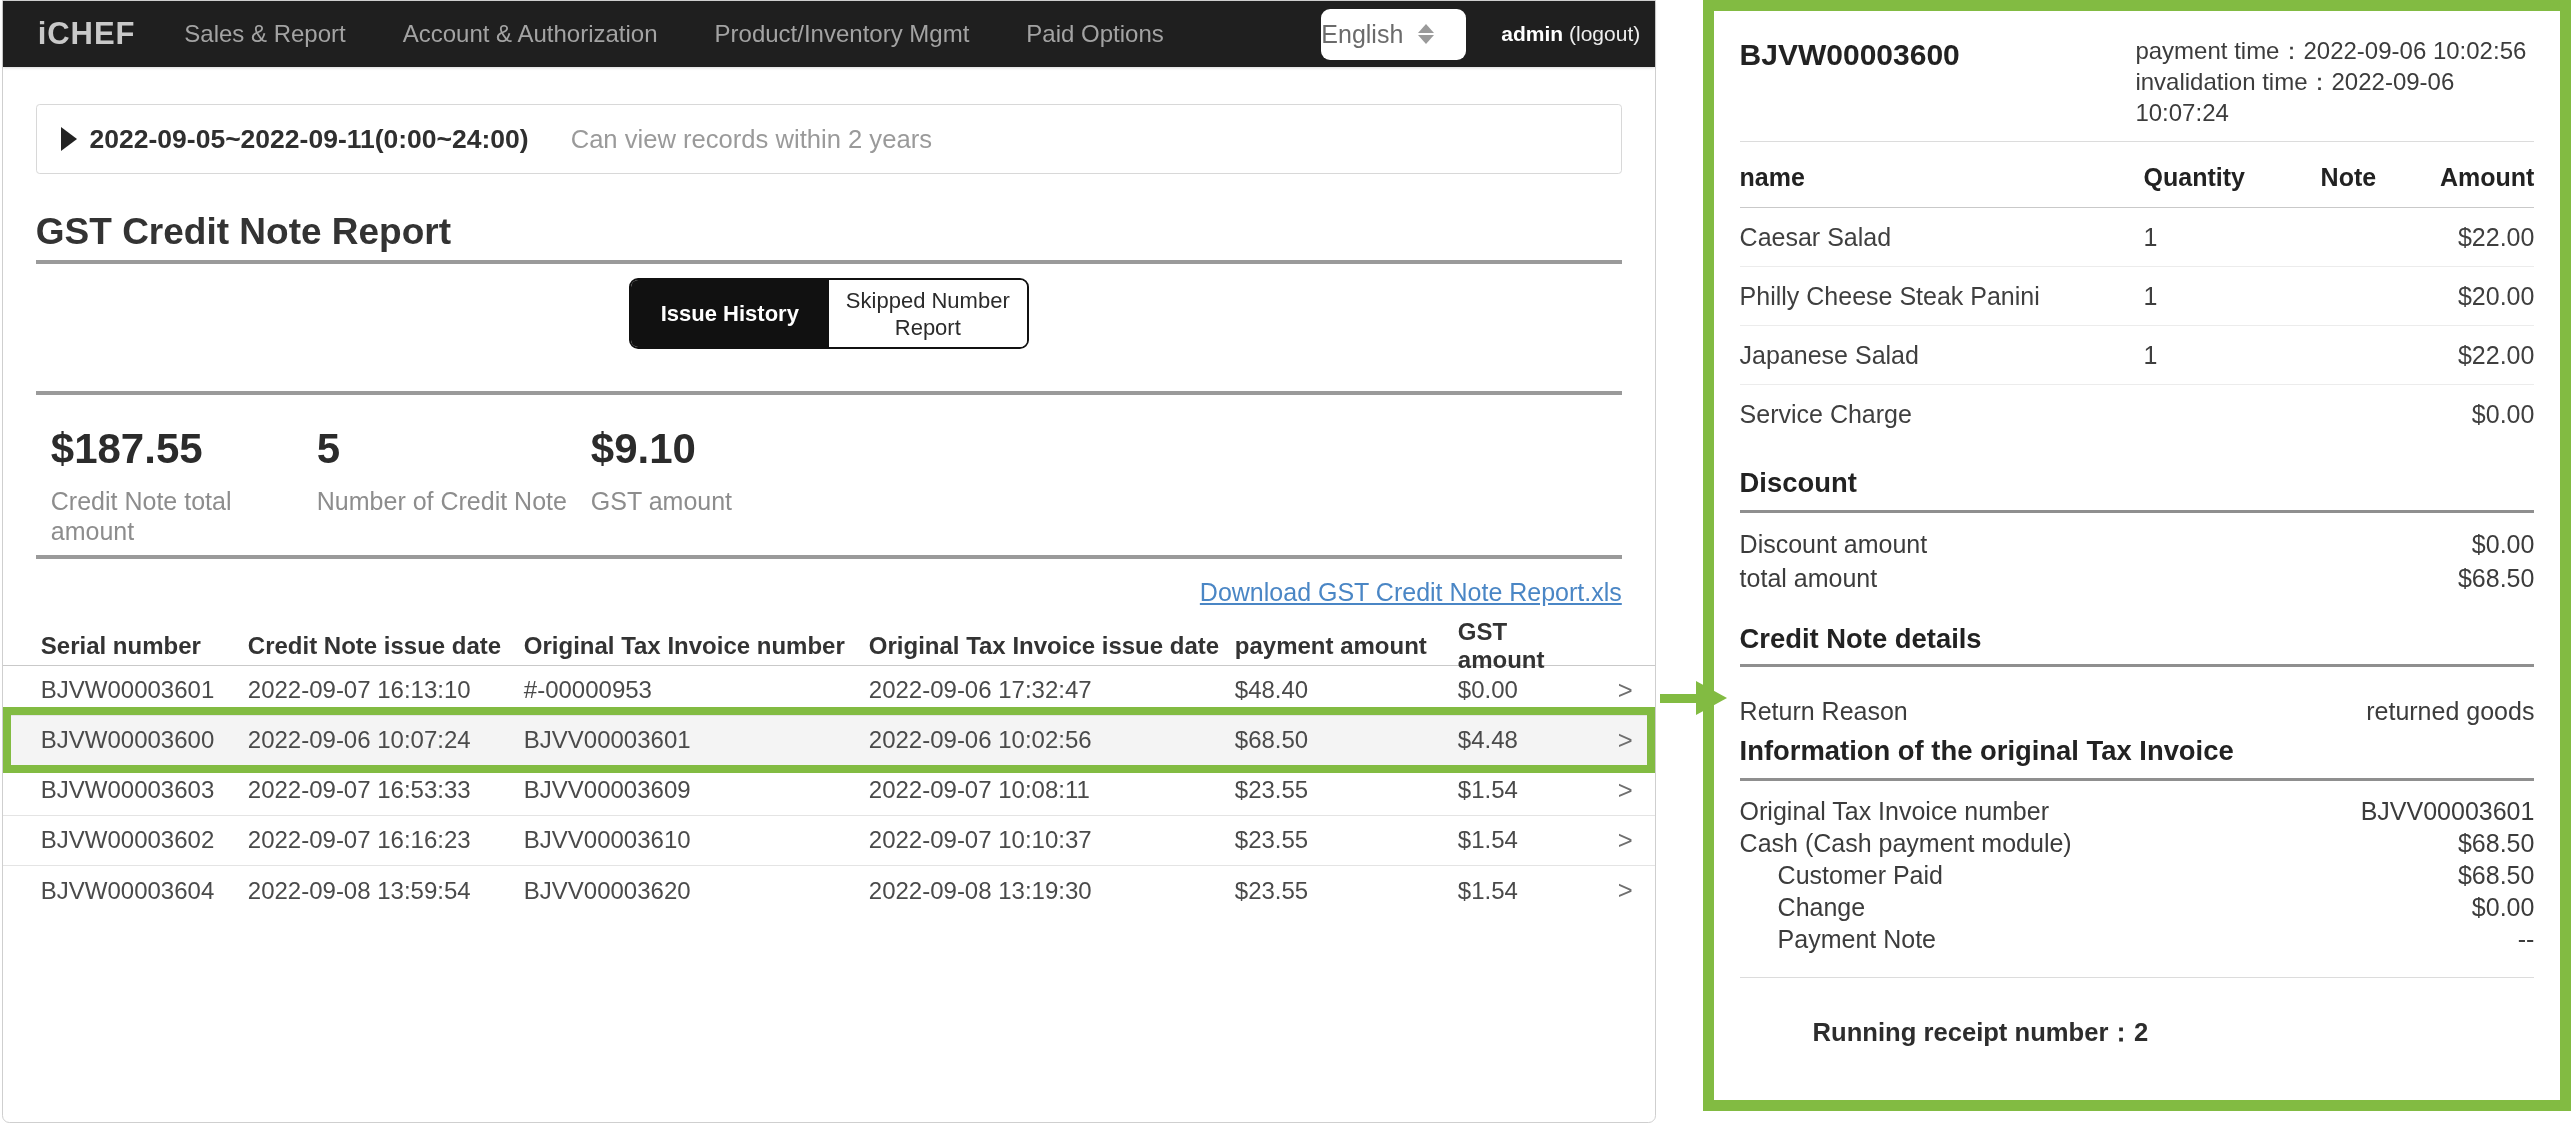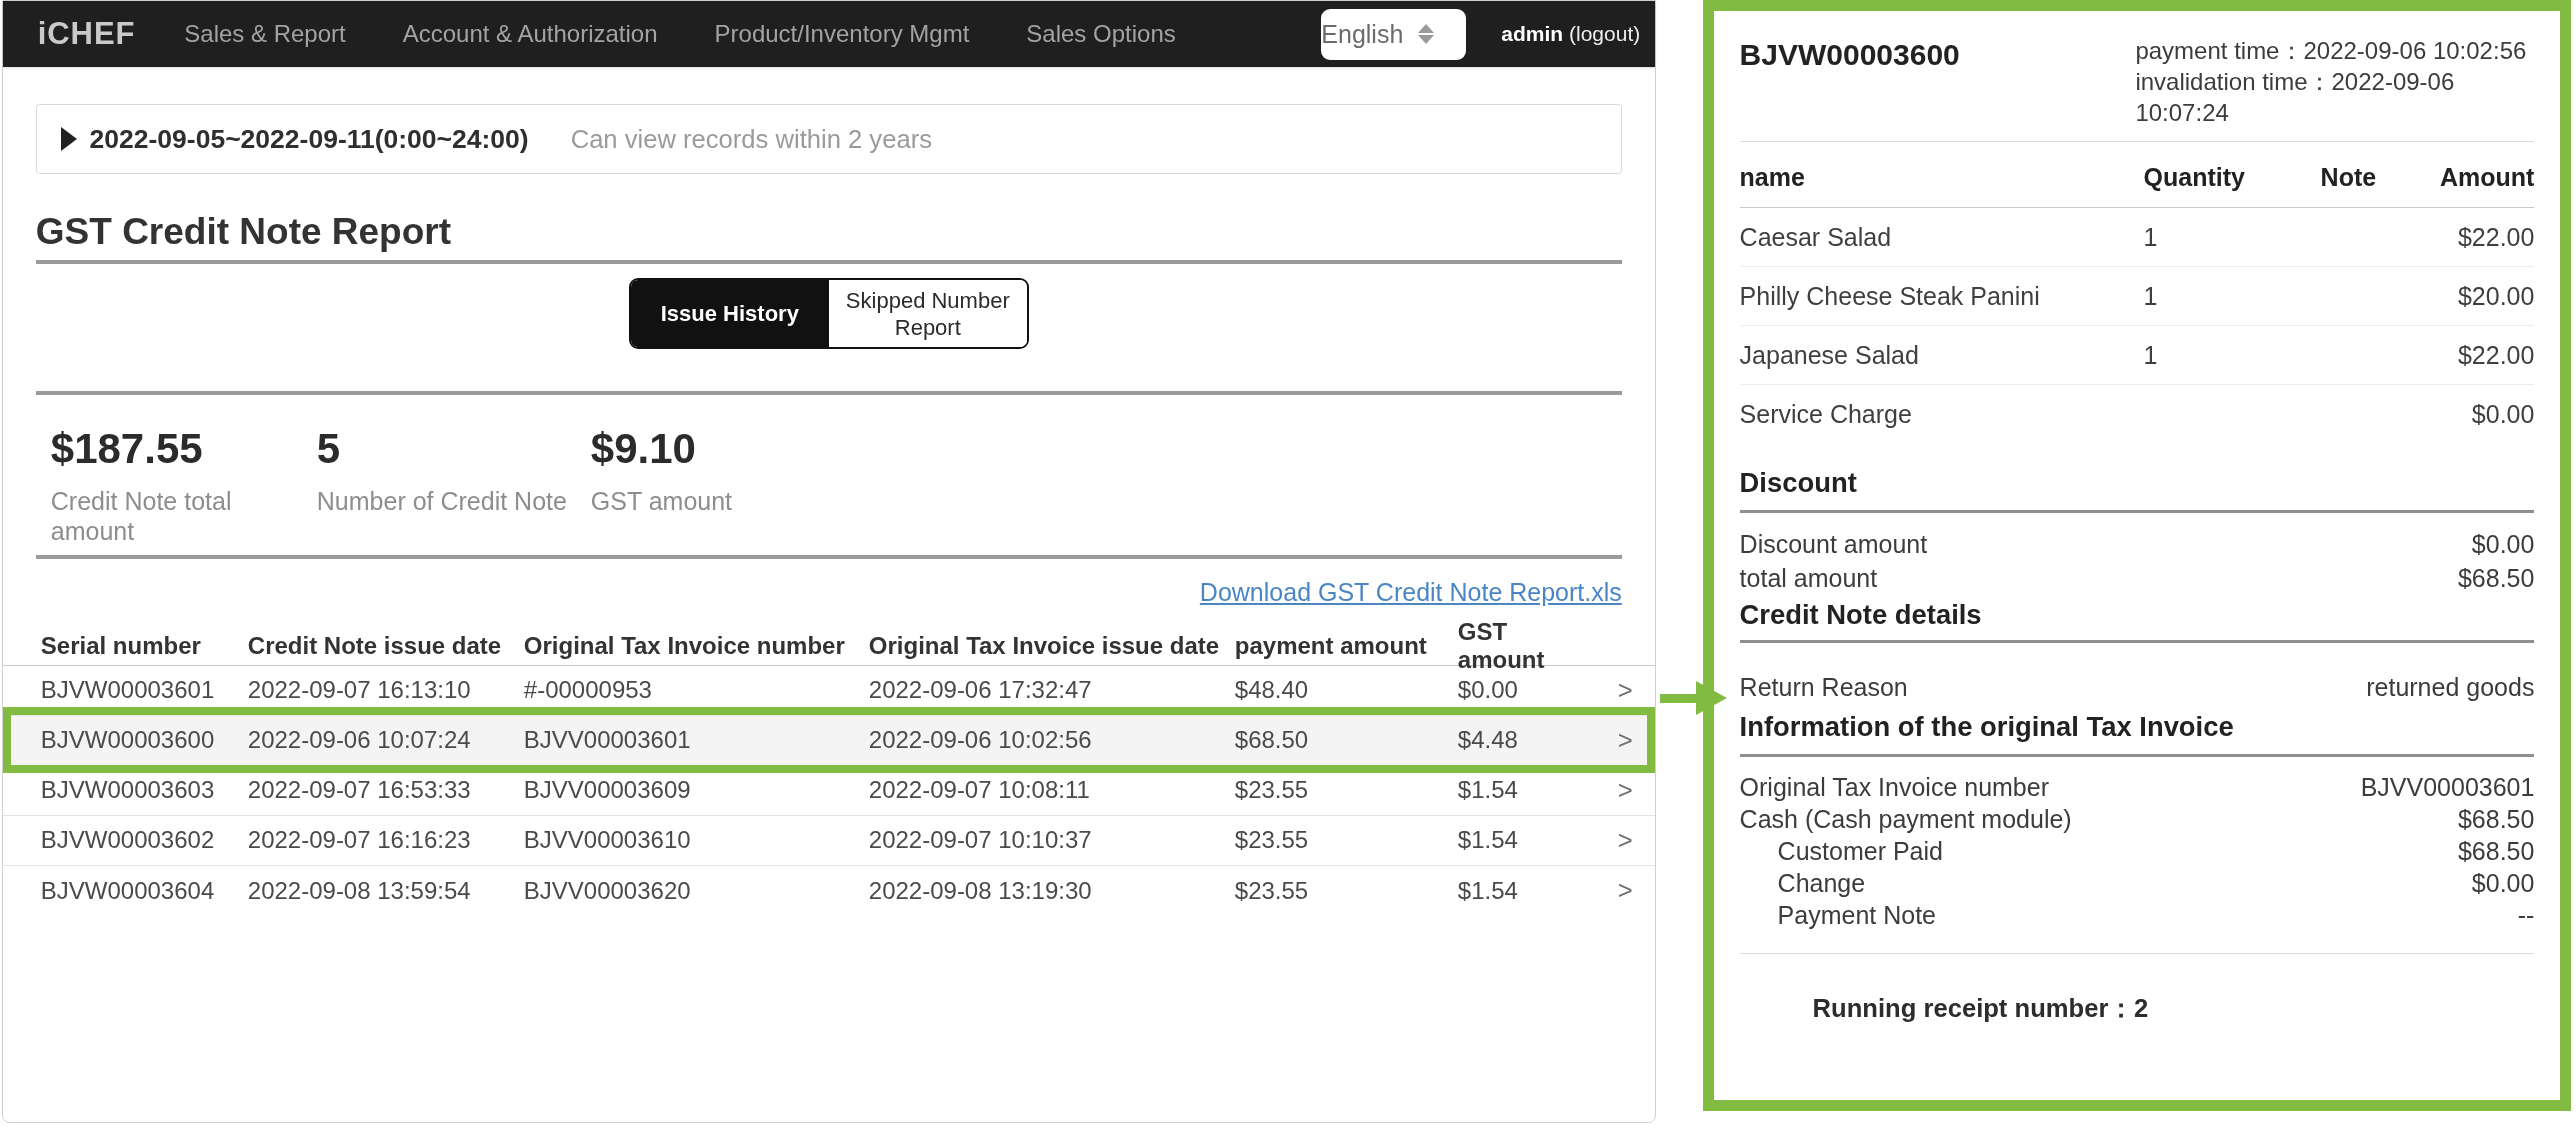--- a/index.html
+++ b/index.html
@@ -113,7 +113,7 @@
     <div class="nav-item">Sales &amp; Report</div>
     <div class="nav-item">Account &amp; Authorization</div>
     <div class="nav-item">Product/Inventory Mgmt</div>
-    <div class="nav-item">Sales Options</div>
+    <div class="nav-item">Paid Options</div>
     <div class="nav-spacer"></div>
     <div class="lang-select">
       <span>English</span>

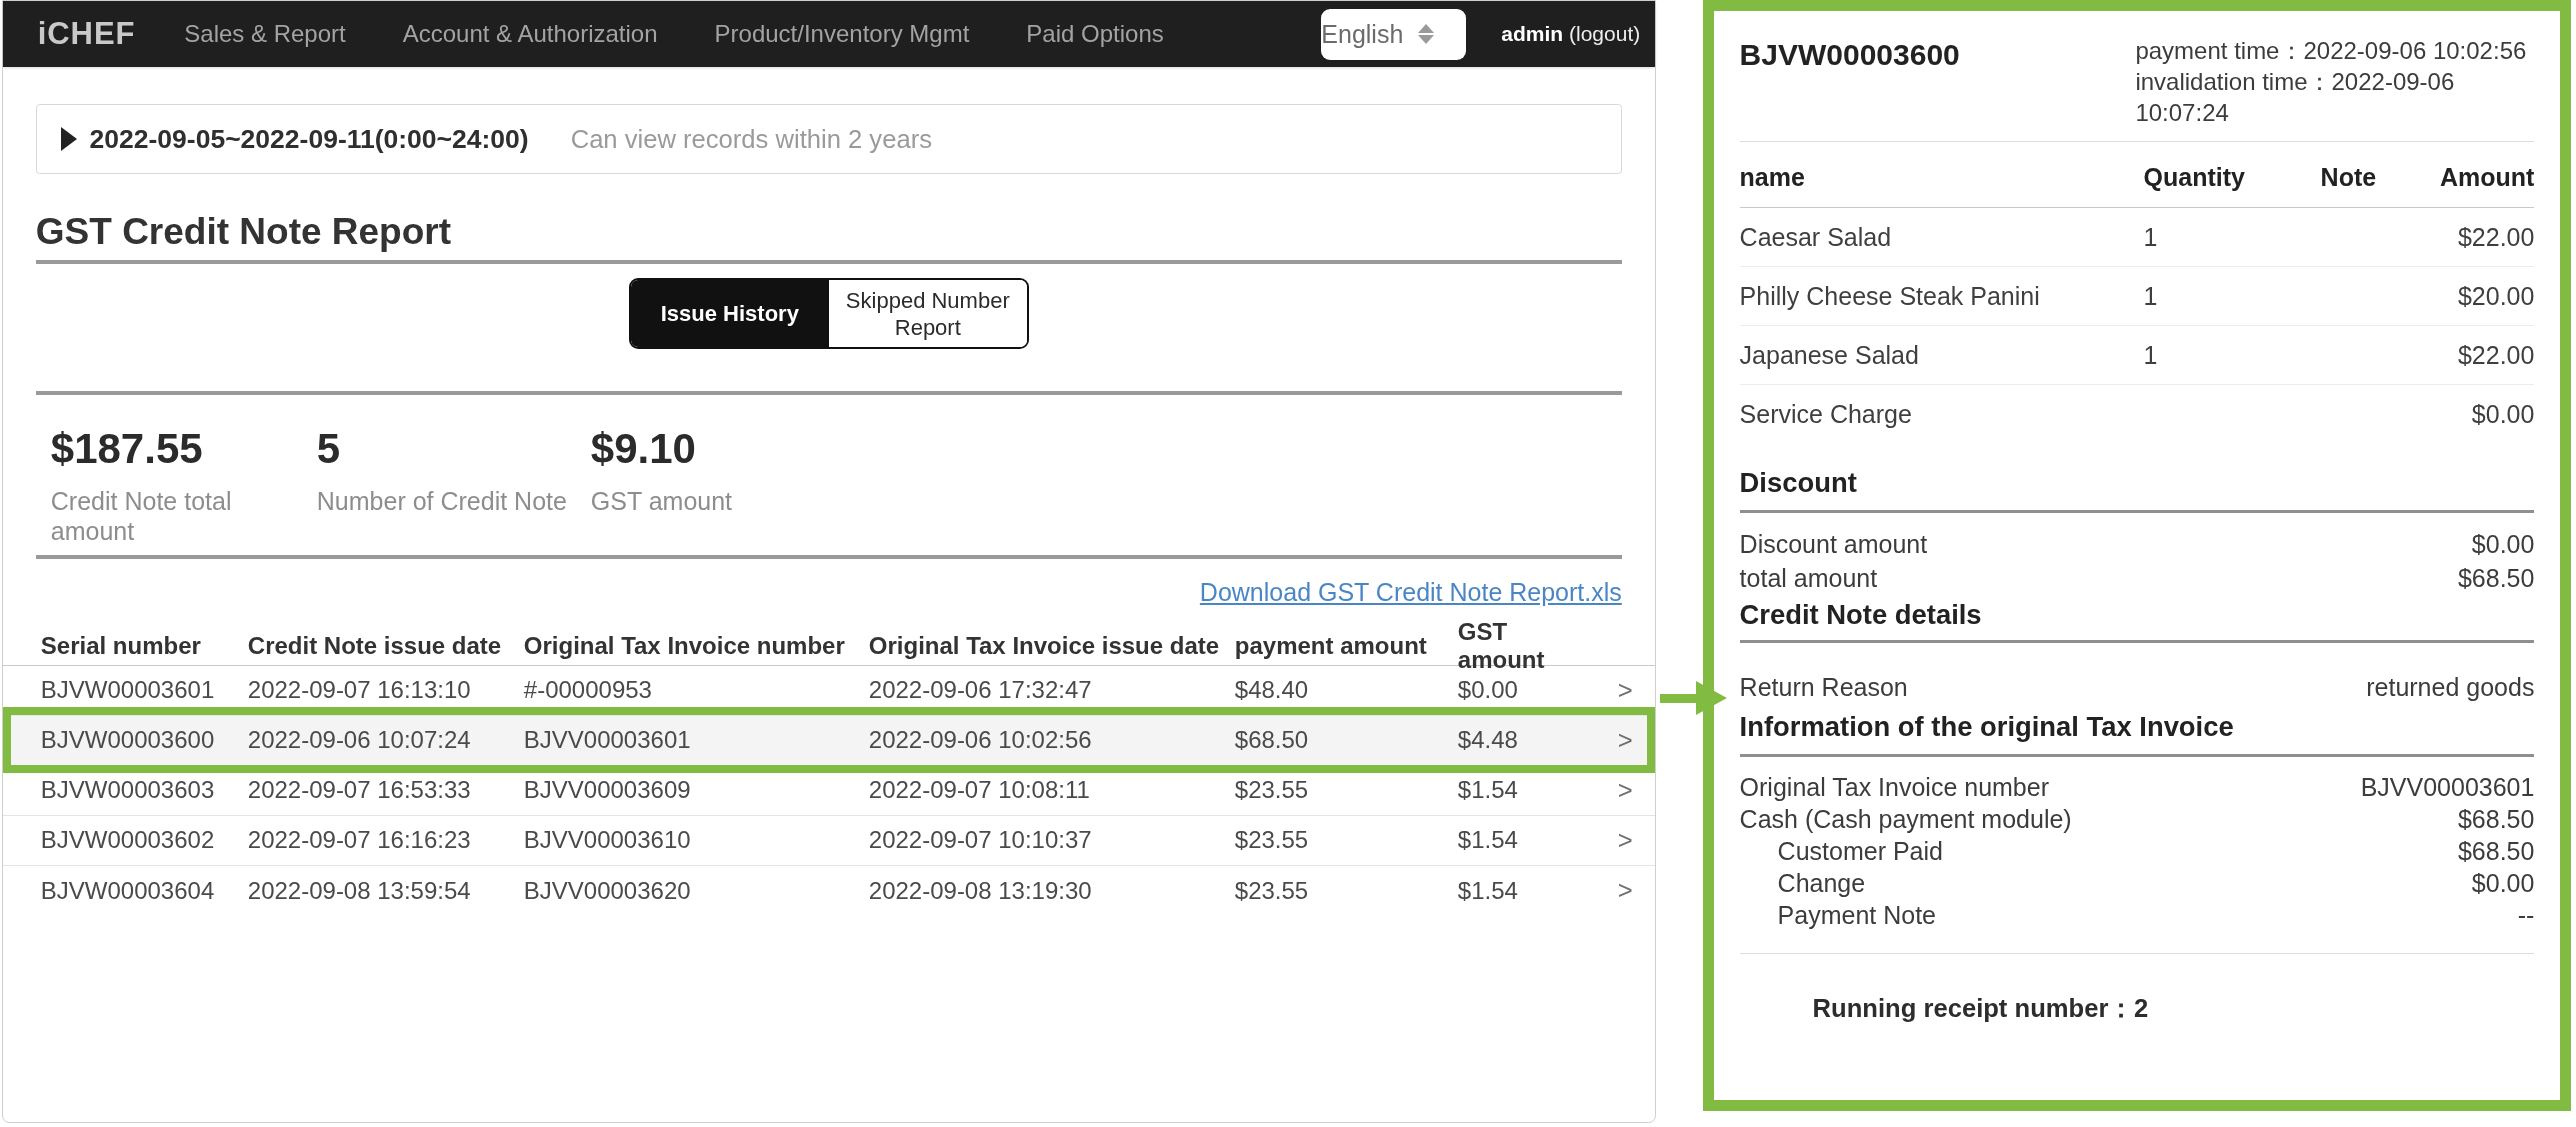--- a/index.html
+++ b/index.html
@@ -293,7 +293,7 @@
     </div>
   </div>
 
-  <div class="sec-heading" style="margin-top:5px;">Credit Note details</div>
+  <div class="sec-heading" style="margin-top:29px;">Credit Note details</div>
   <div class="hr-dark" style="margin-top:11px;"></div>
   <div class="kv tall">
     <span>Return Reason</span>

